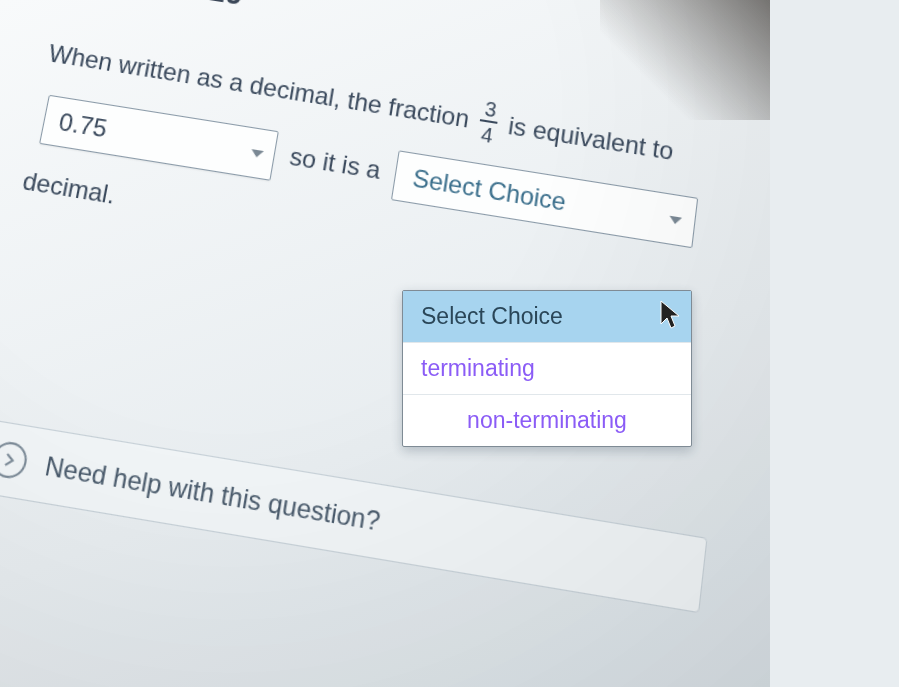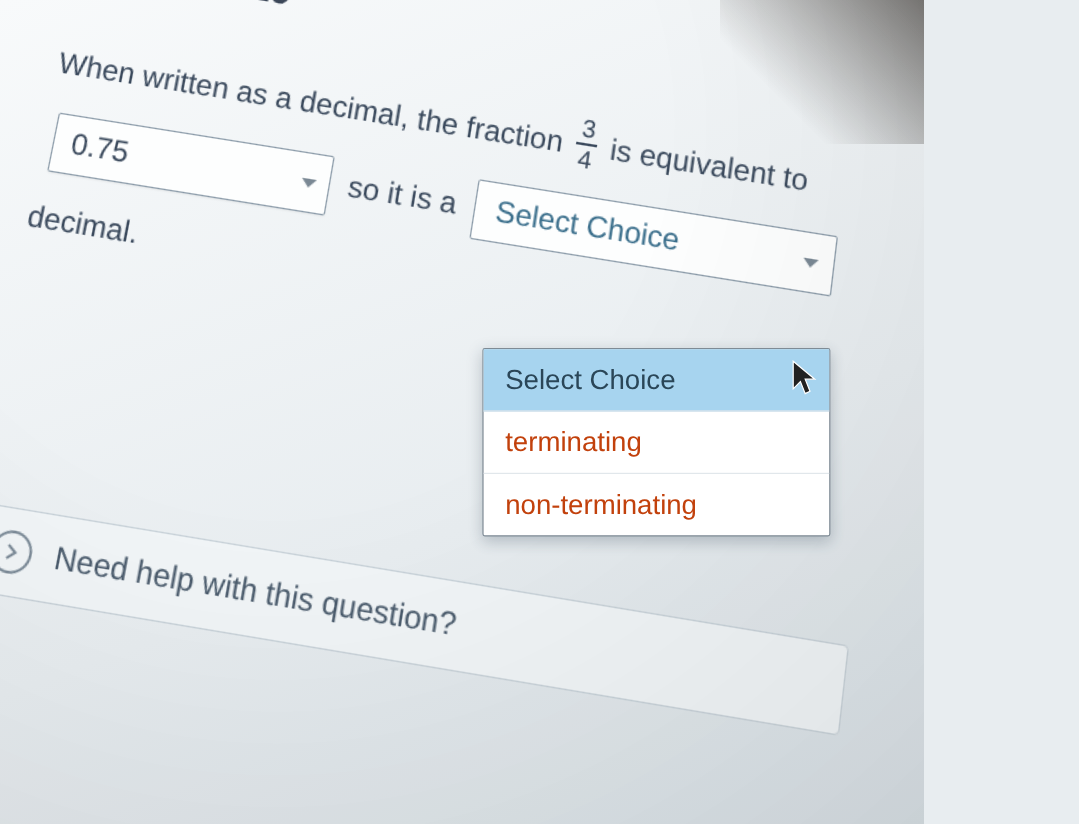--- a/index.html
+++ b/index.html
@@ -110,7 +110,7 @@
     .dropdown-option {
       padding: 12px 18px;
       font-size: 23px;
-      color: #c2410c;
+      color: #8b5cf6;
       border-bottom: 1px solid #e1e7eb;
       cursor: pointer;
     }

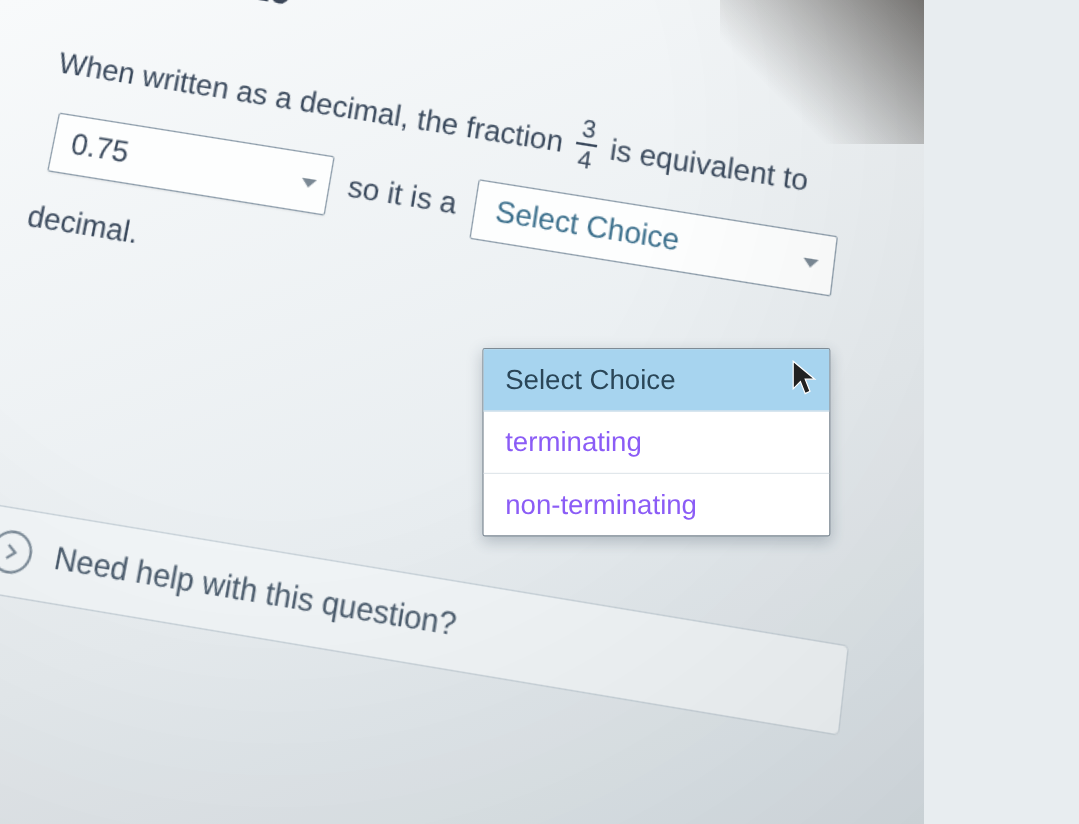--- a/index.html
+++ b/index.html
@@ -116,6 +116,7 @@
     }
     .dropdown-option:last-child {
       border-bottom: none;
+      text-align: center;
     }
     .dropdown-option.highlight {
       background: #a7d4ef;

